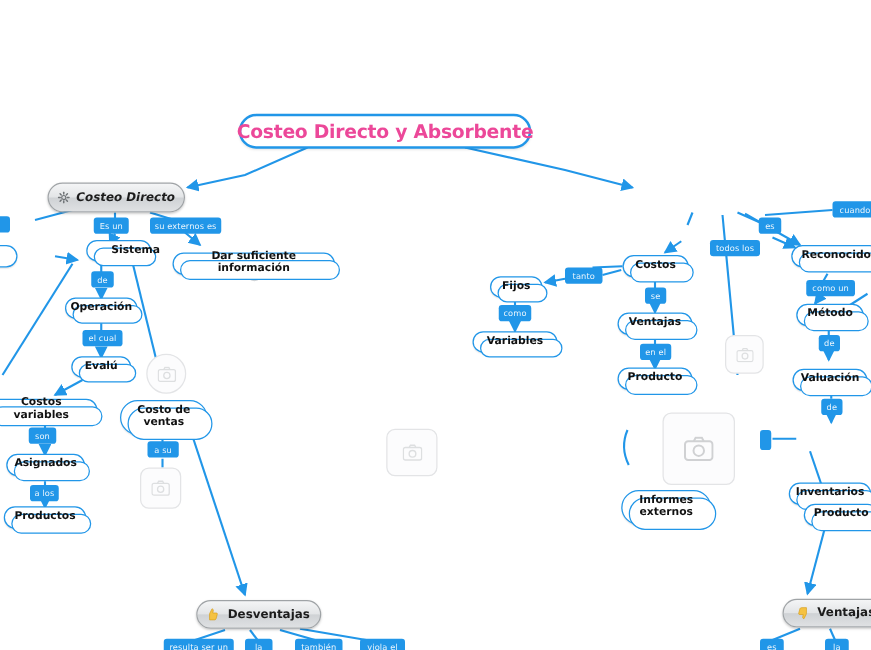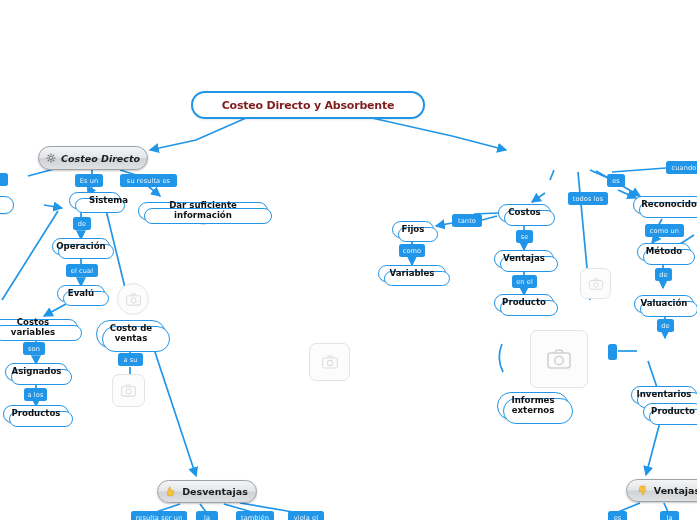--- a/index.html
+++ b/index.html
@@ -39,9 +39,9 @@
   .node.root {
     border: 2px solid #2196e8;
     background: #ffffff;
-    color: #7f1d1d;
+    color: #ec4899;
     font-weight: bold;
-    font-size: 11px;
+    font-size: 15px;
     letter-spacing: -0.2px;
     padding: 0 14px;
     box-shadow: 0 1px 2px rgba(0,0,0,.10);

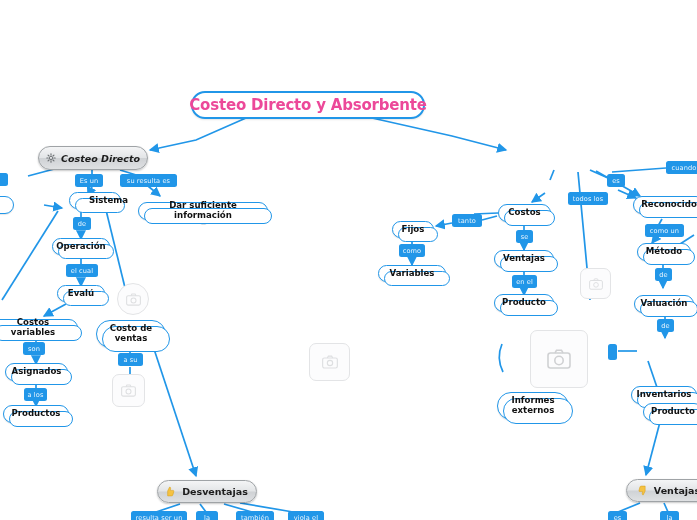--- a/index.html
+++ b/index.html
@@ -291,7 +291,7 @@
 
   <div class="rel" style="left:75px; top:174px; width:28px;">Es un</div>
 
-  <div class="rel" style="left:120px; top:174px; width:57px;">su resulta es</div>
+  <div class="rel" style="left:120px; top:174px; width:57px;">su externos es</div>
 
   <div class="node topic stack" style="left:69px; top:192px; width:52px; height:17px;padding-left:36px;">
     <span class="node-label">Sistema</span>

